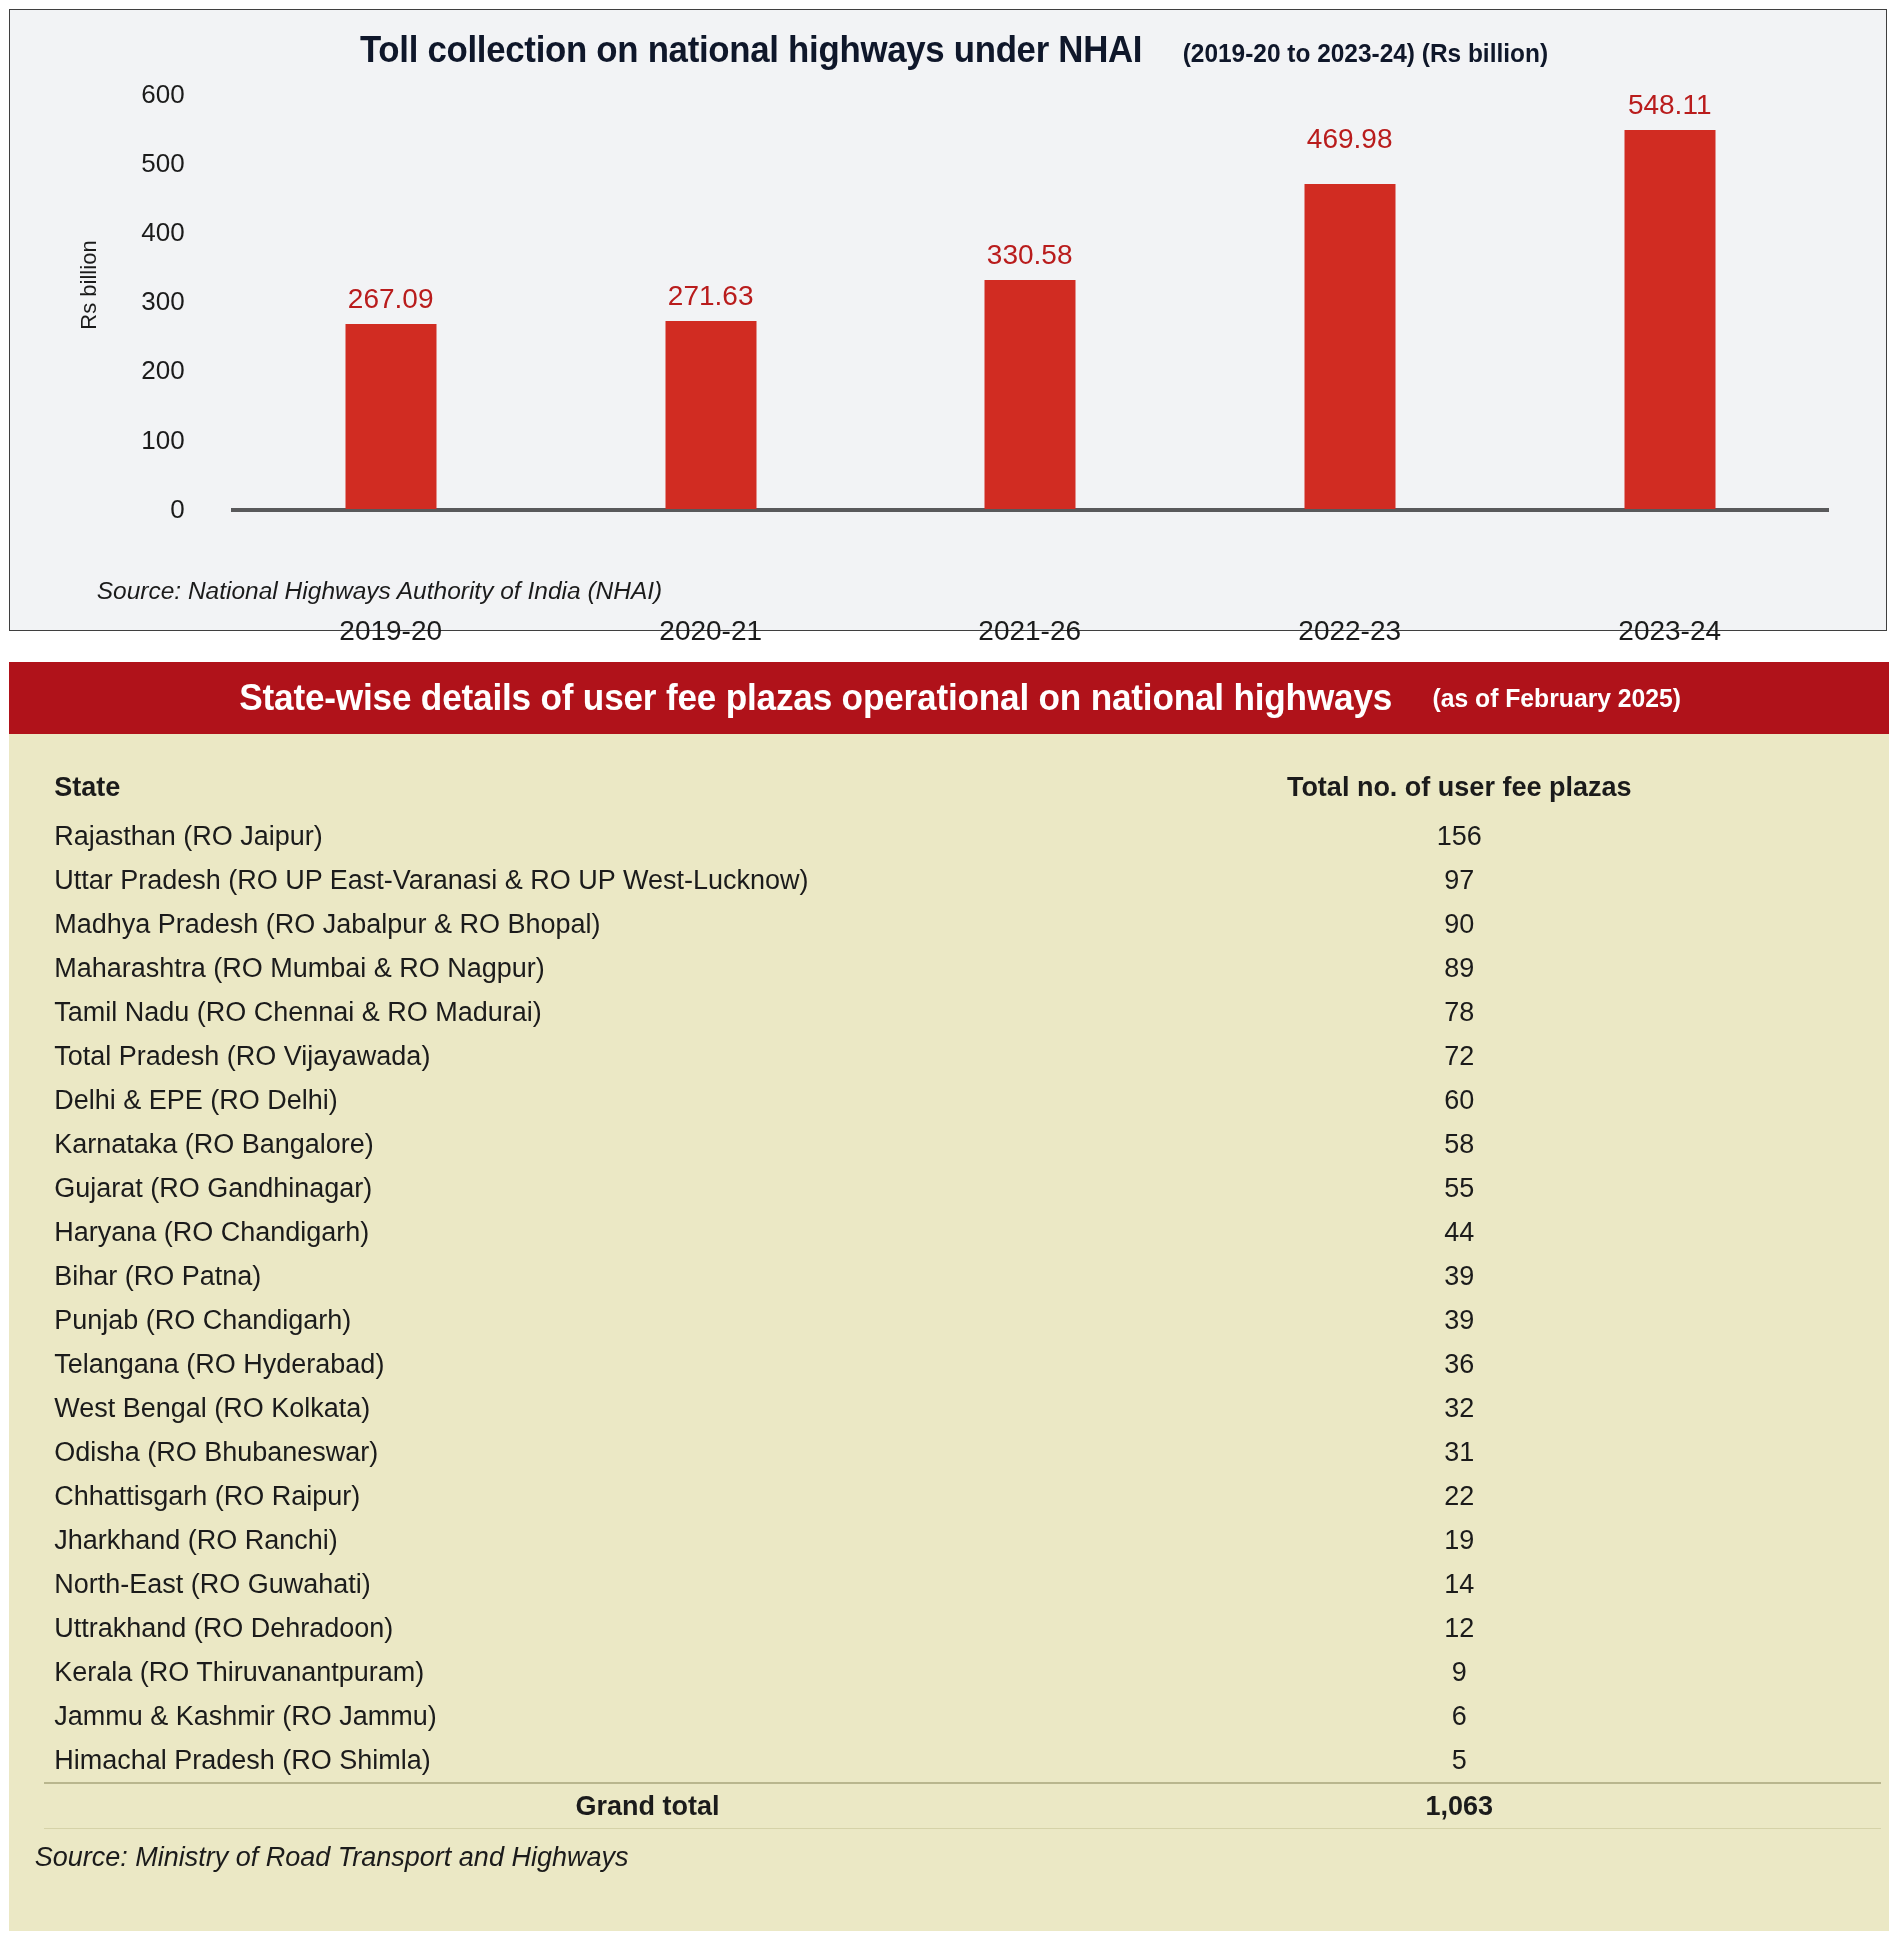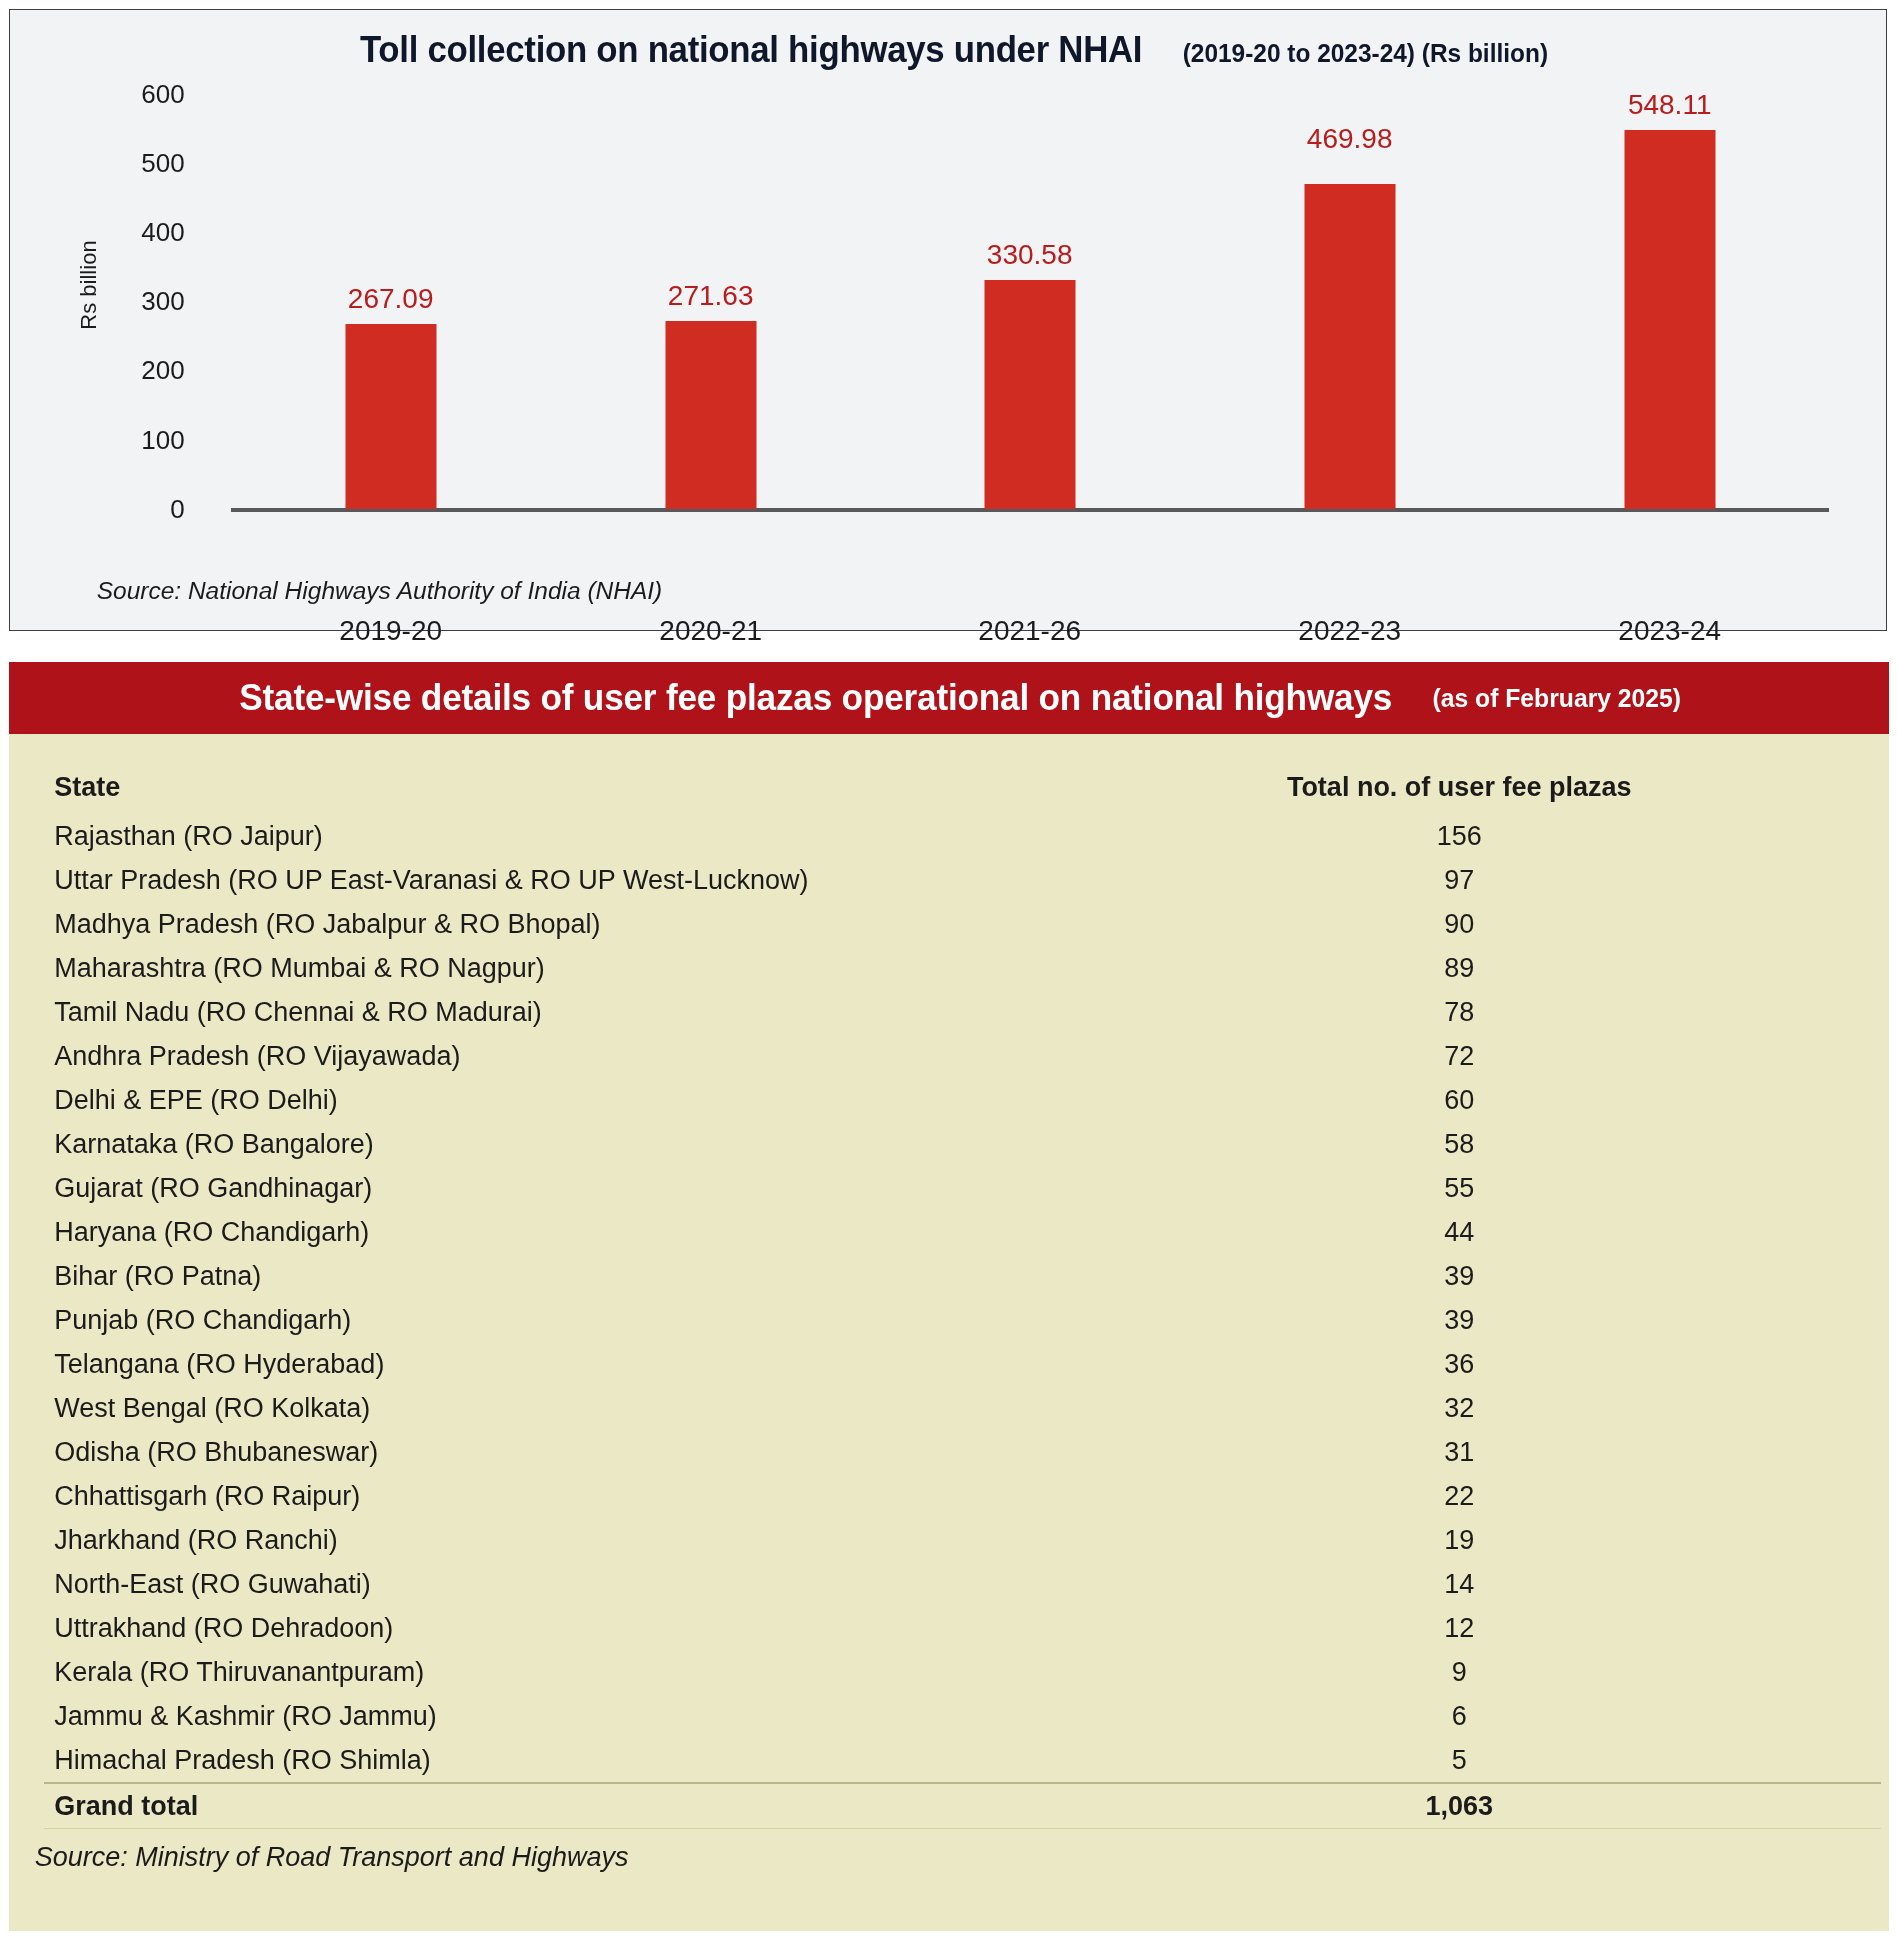--- a/index.html
+++ b/index.html
@@ -345,7 +345,7 @@
         <td></td>
       </tr>
       <tr>
-        <td class="c-state">Andhra Pradesh (RO Vijayawada)</td>
+        <td class="c-state">Total Pradesh (RO Vijayawada)</td>
         <td class="c-count">72</td>
         <td></td>
       </tr>

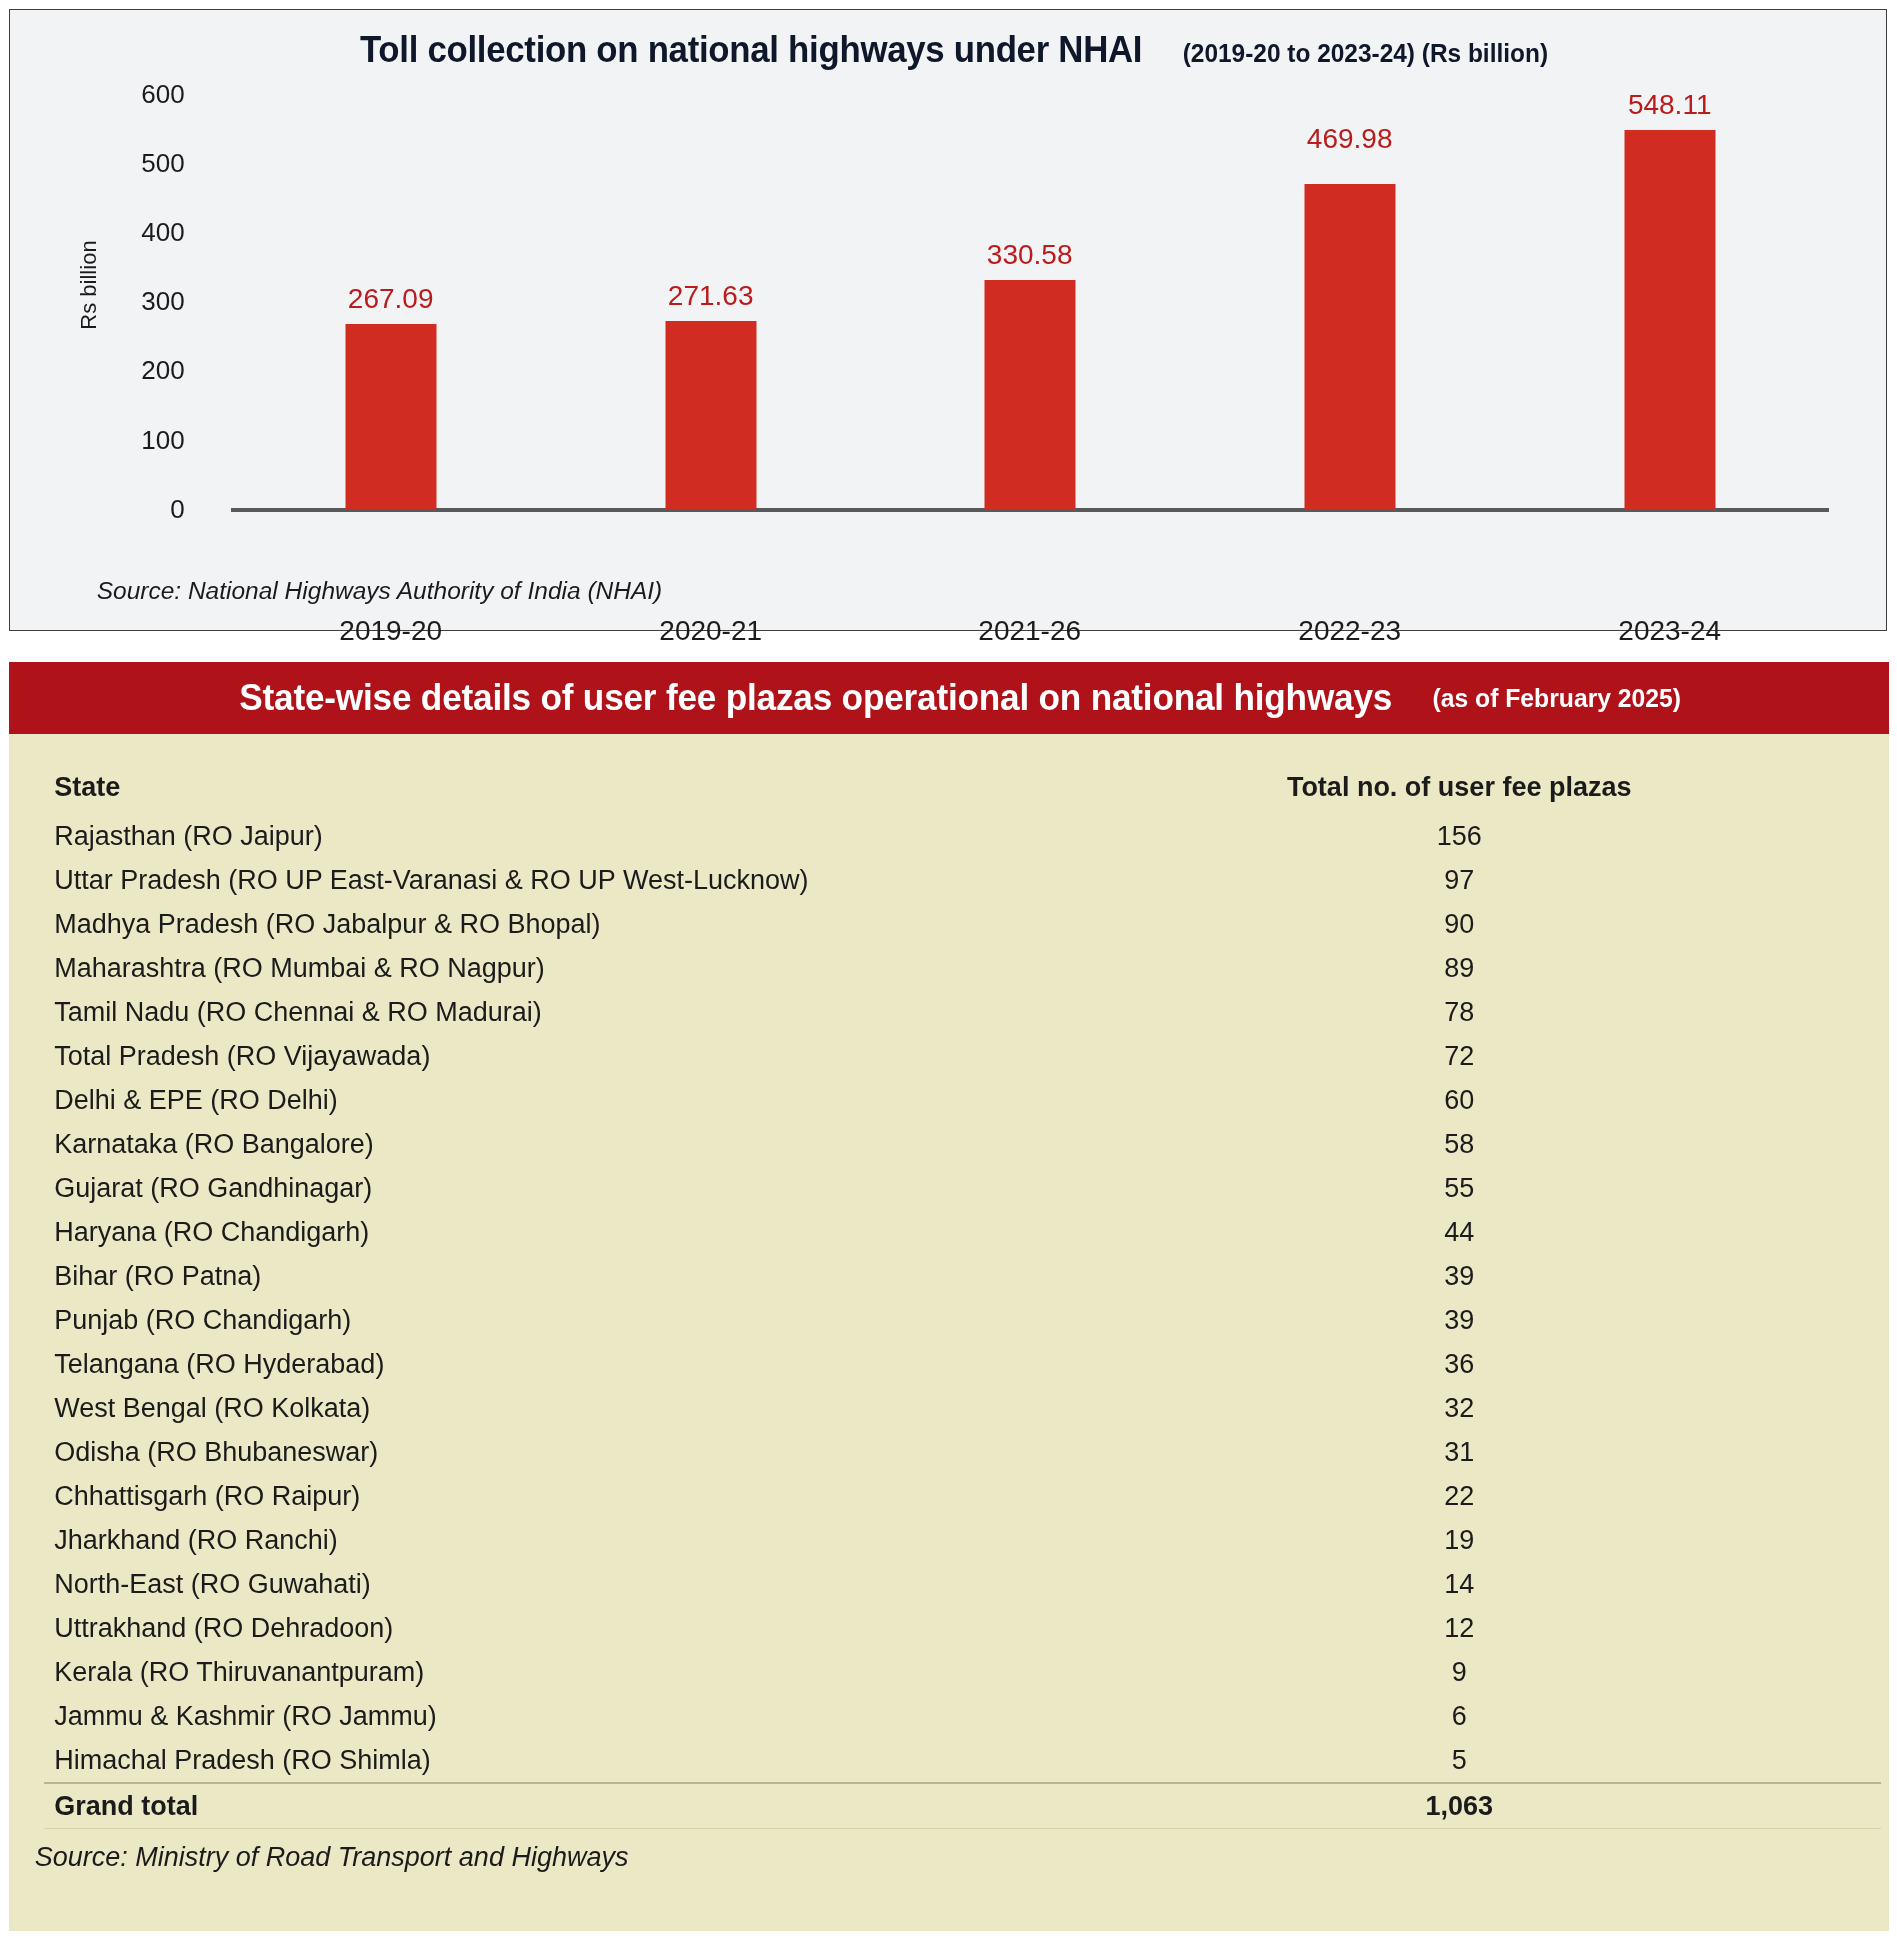--- a/index.html
+++ b/index.html
@@ -227,6 +227,7 @@
     font-weight: bold;
     border-bottom: 1.7px solid #d5d2a8;
     border-top: 2.6px solid #b9b68e;
+    text-align: center;
   }
 
   .table-source {

